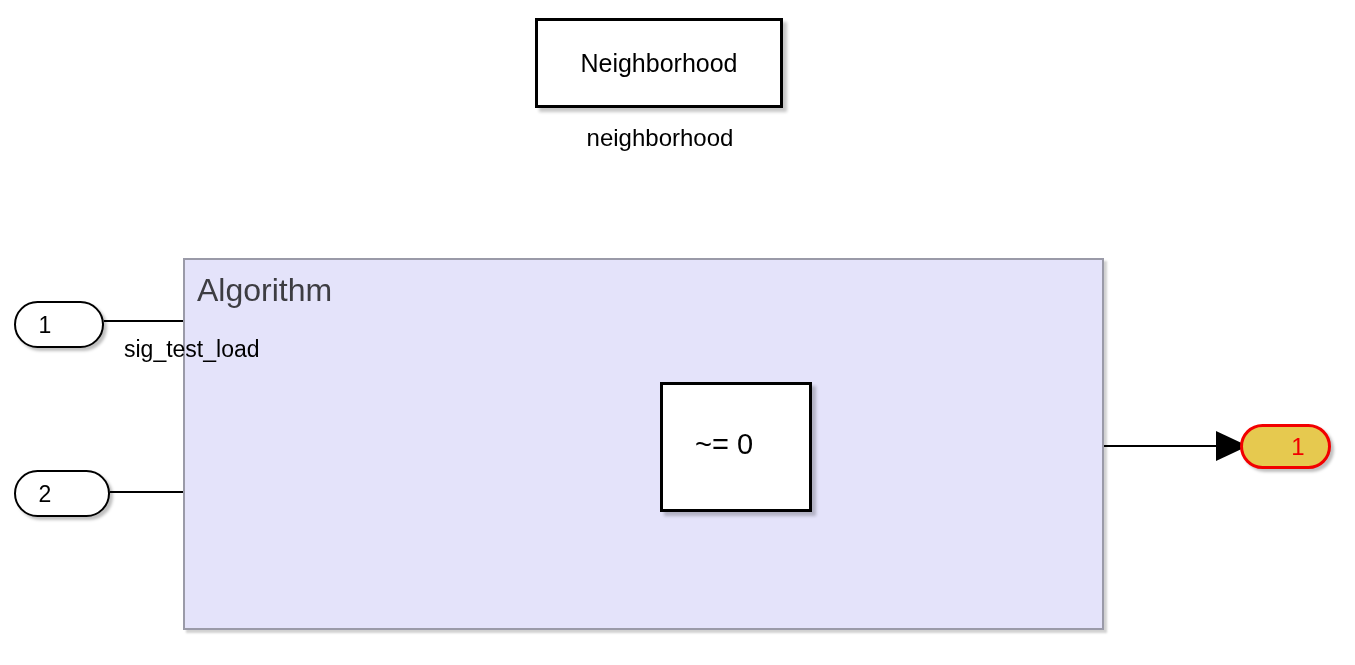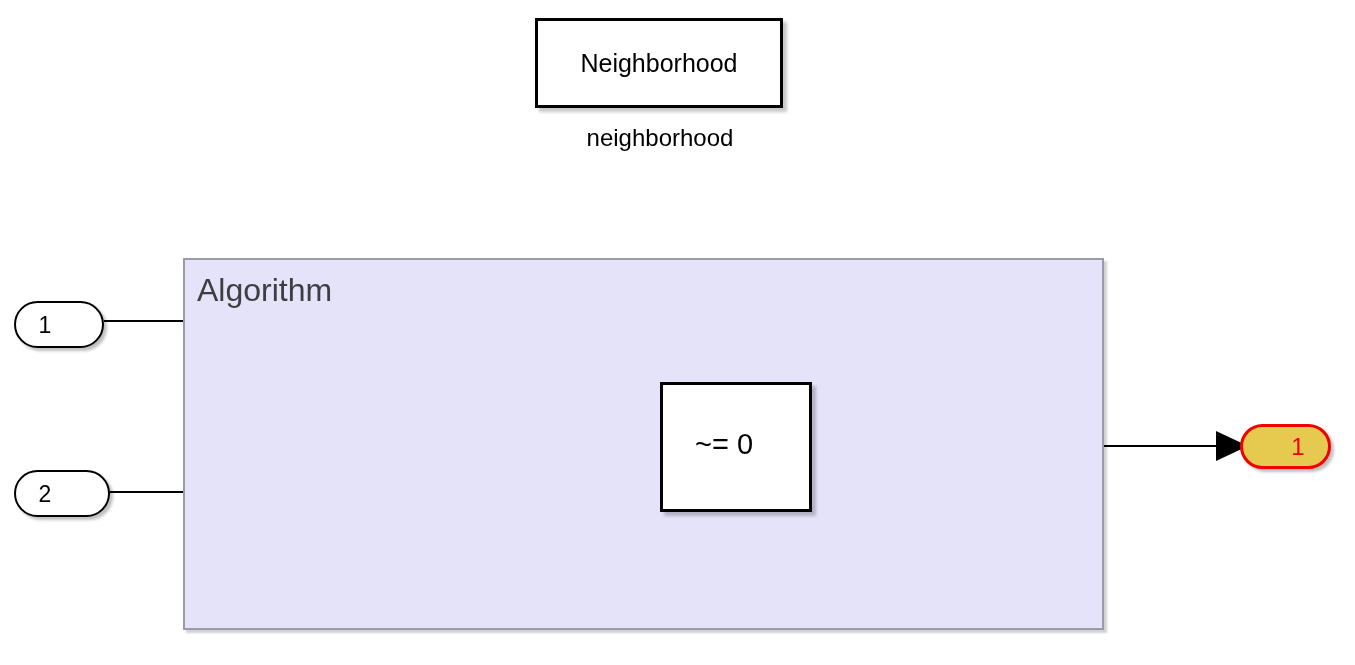--- a/index.html
+++ b/index.html
@@ -221,6 +221,7 @@
   <div id="algorithm-subsystem"></div>
   <div class="lbl" id="algorithm-title">Algorithm</div>
 
+  <div class="lbl" id="signal-label-sig-test-load">sig_test_load</div>
 
   <div id="switch-block"></div>
   <div class="lbl" id="switch-criteria">~= 0</div>

